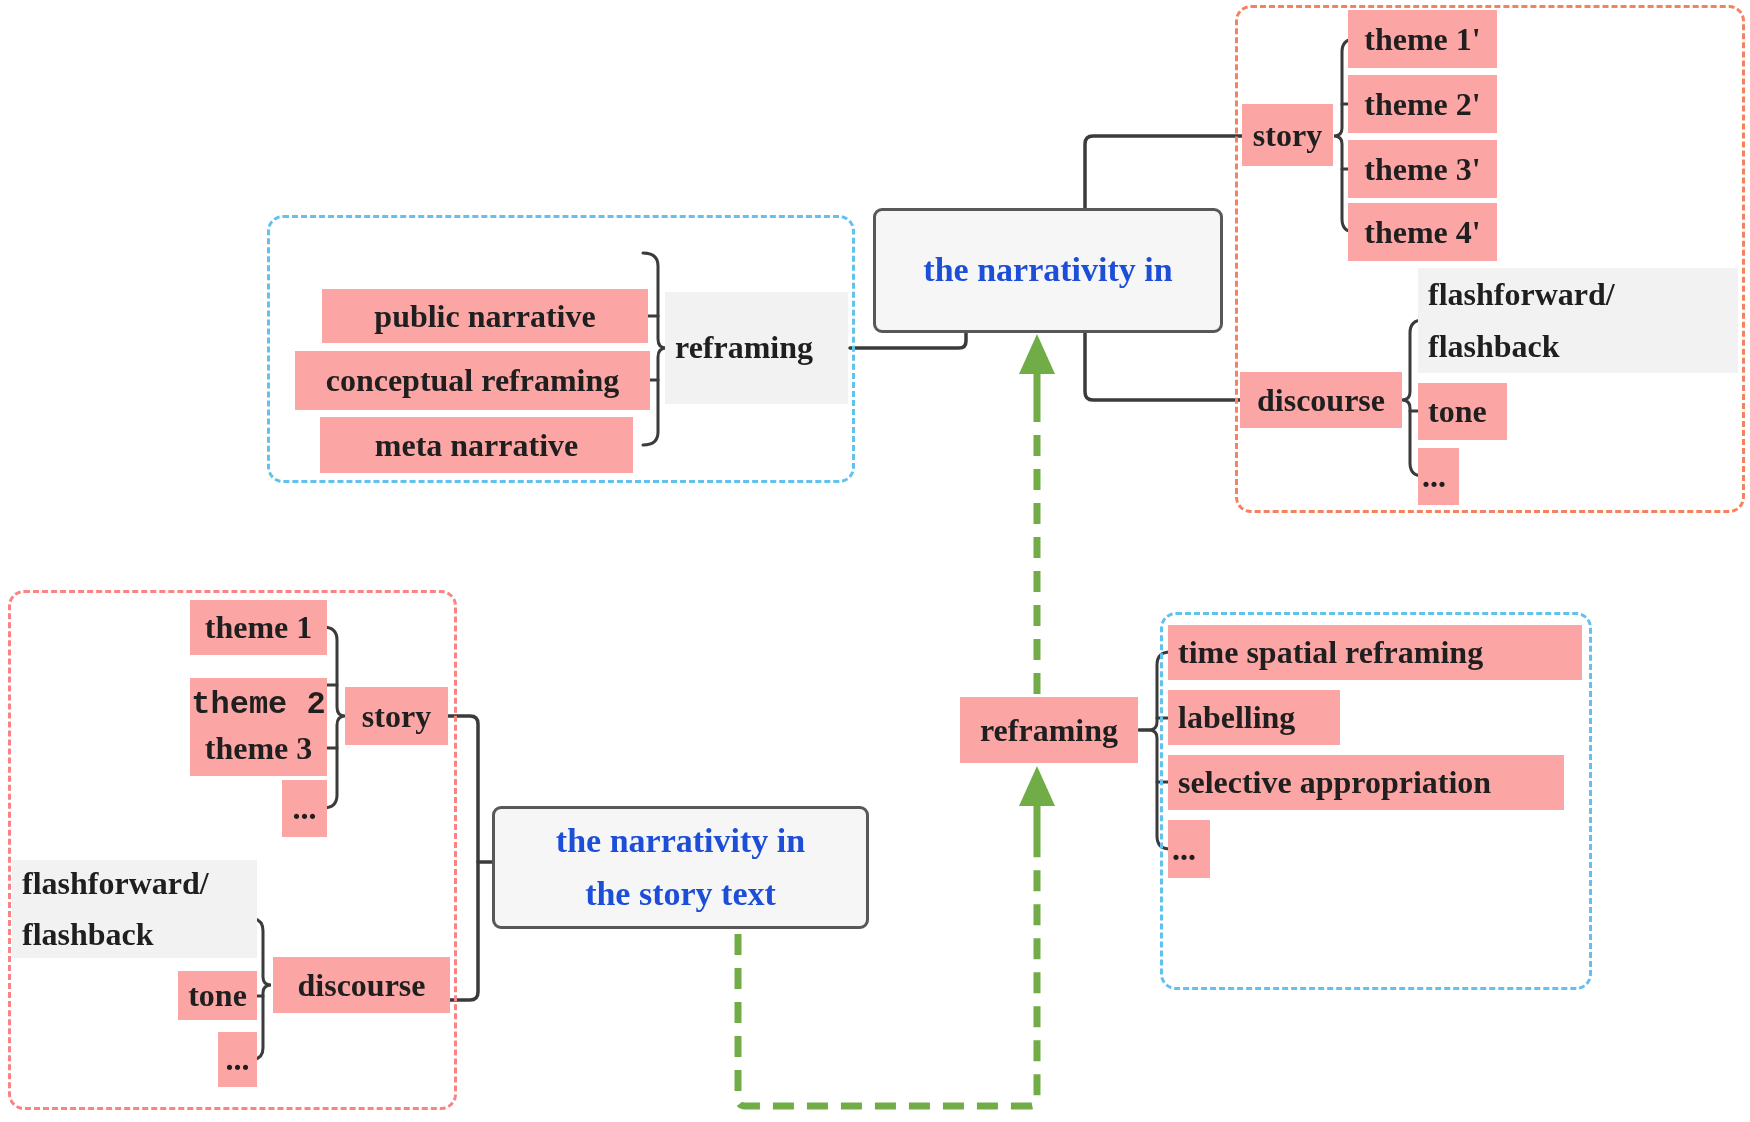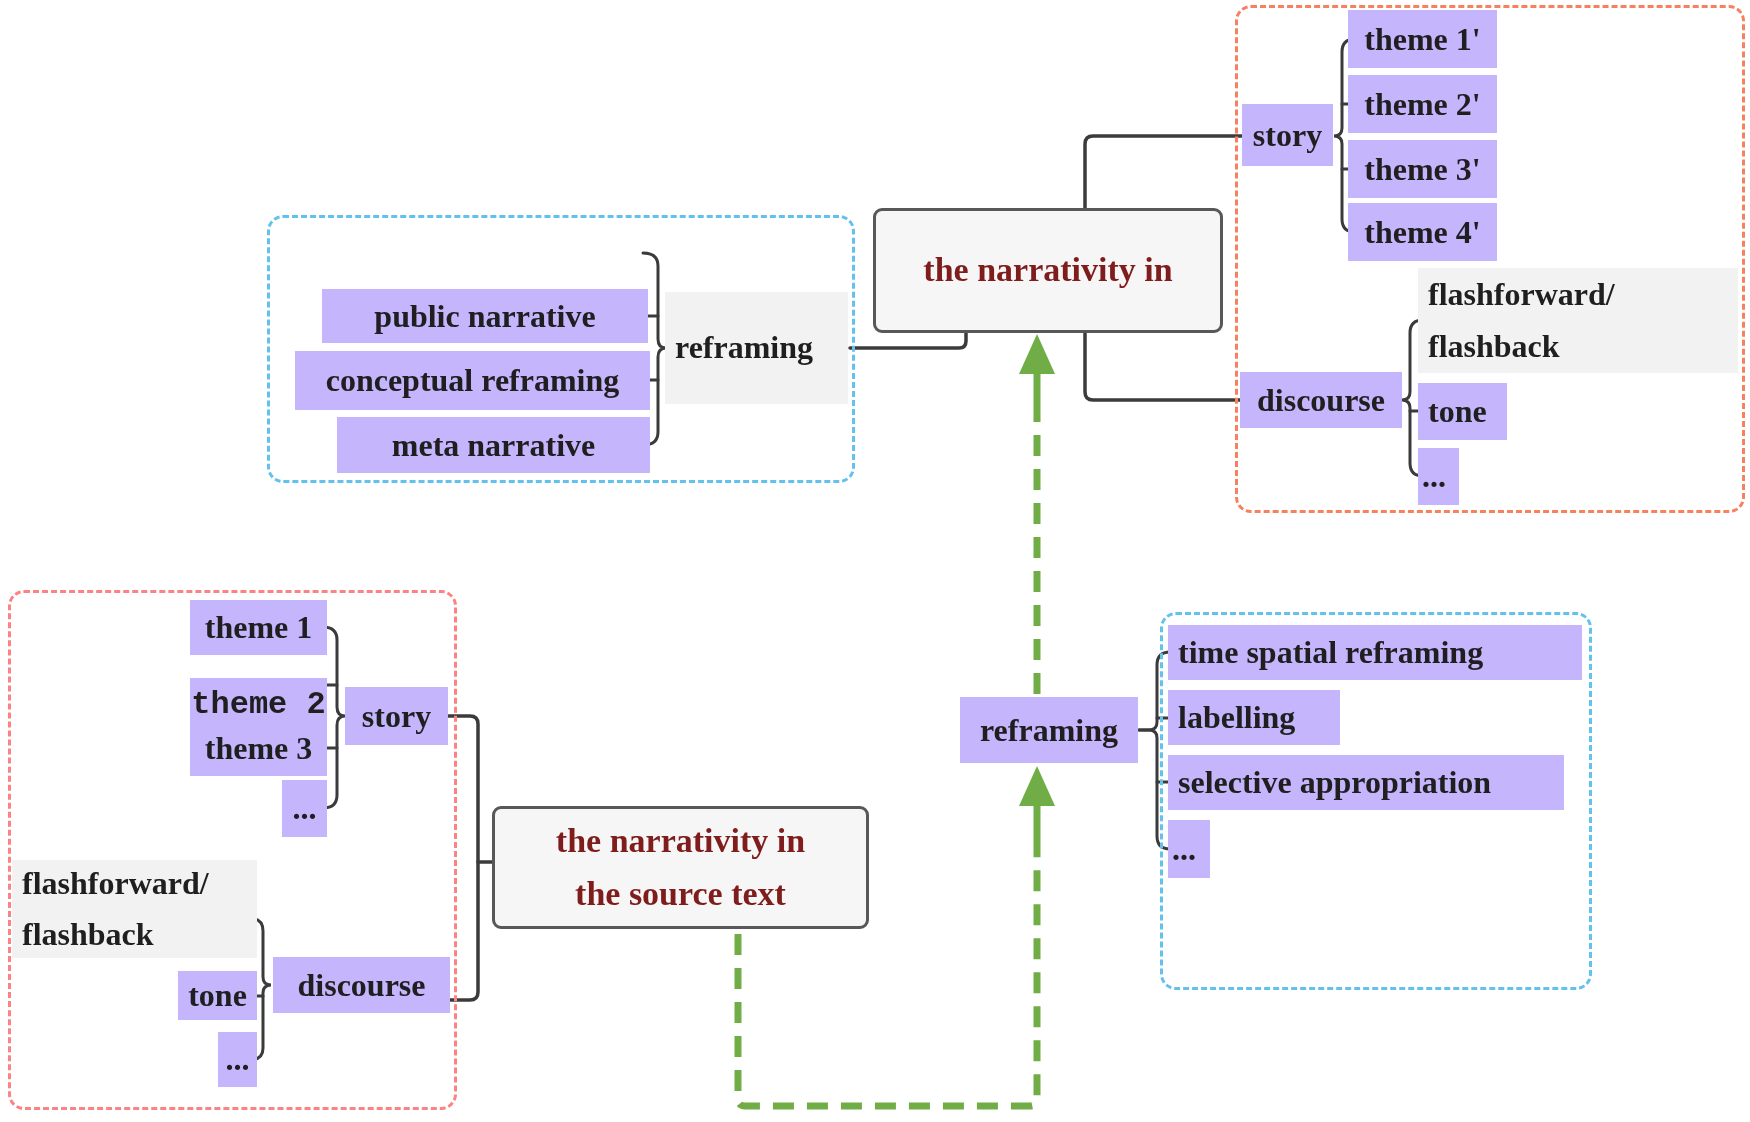--- a/index.html
+++ b/index.html
@@ -13,7 +13,7 @@
   .panel.pink   { border:3px dashed #fb8383; }
   .panel.blue   { border:3px dashed #63c1ee; }
   .lbl {
-    position:absolute; background:#c4b5fd; color:#1f1f1f;
+    position:absolute; background:#fca5a5; color:#1f1f1f;
     font-weight:bold; font-size:32px; line-height:1.2;
     display:flex; align-items:center; justify-content:center;
     white-space:nowrap;

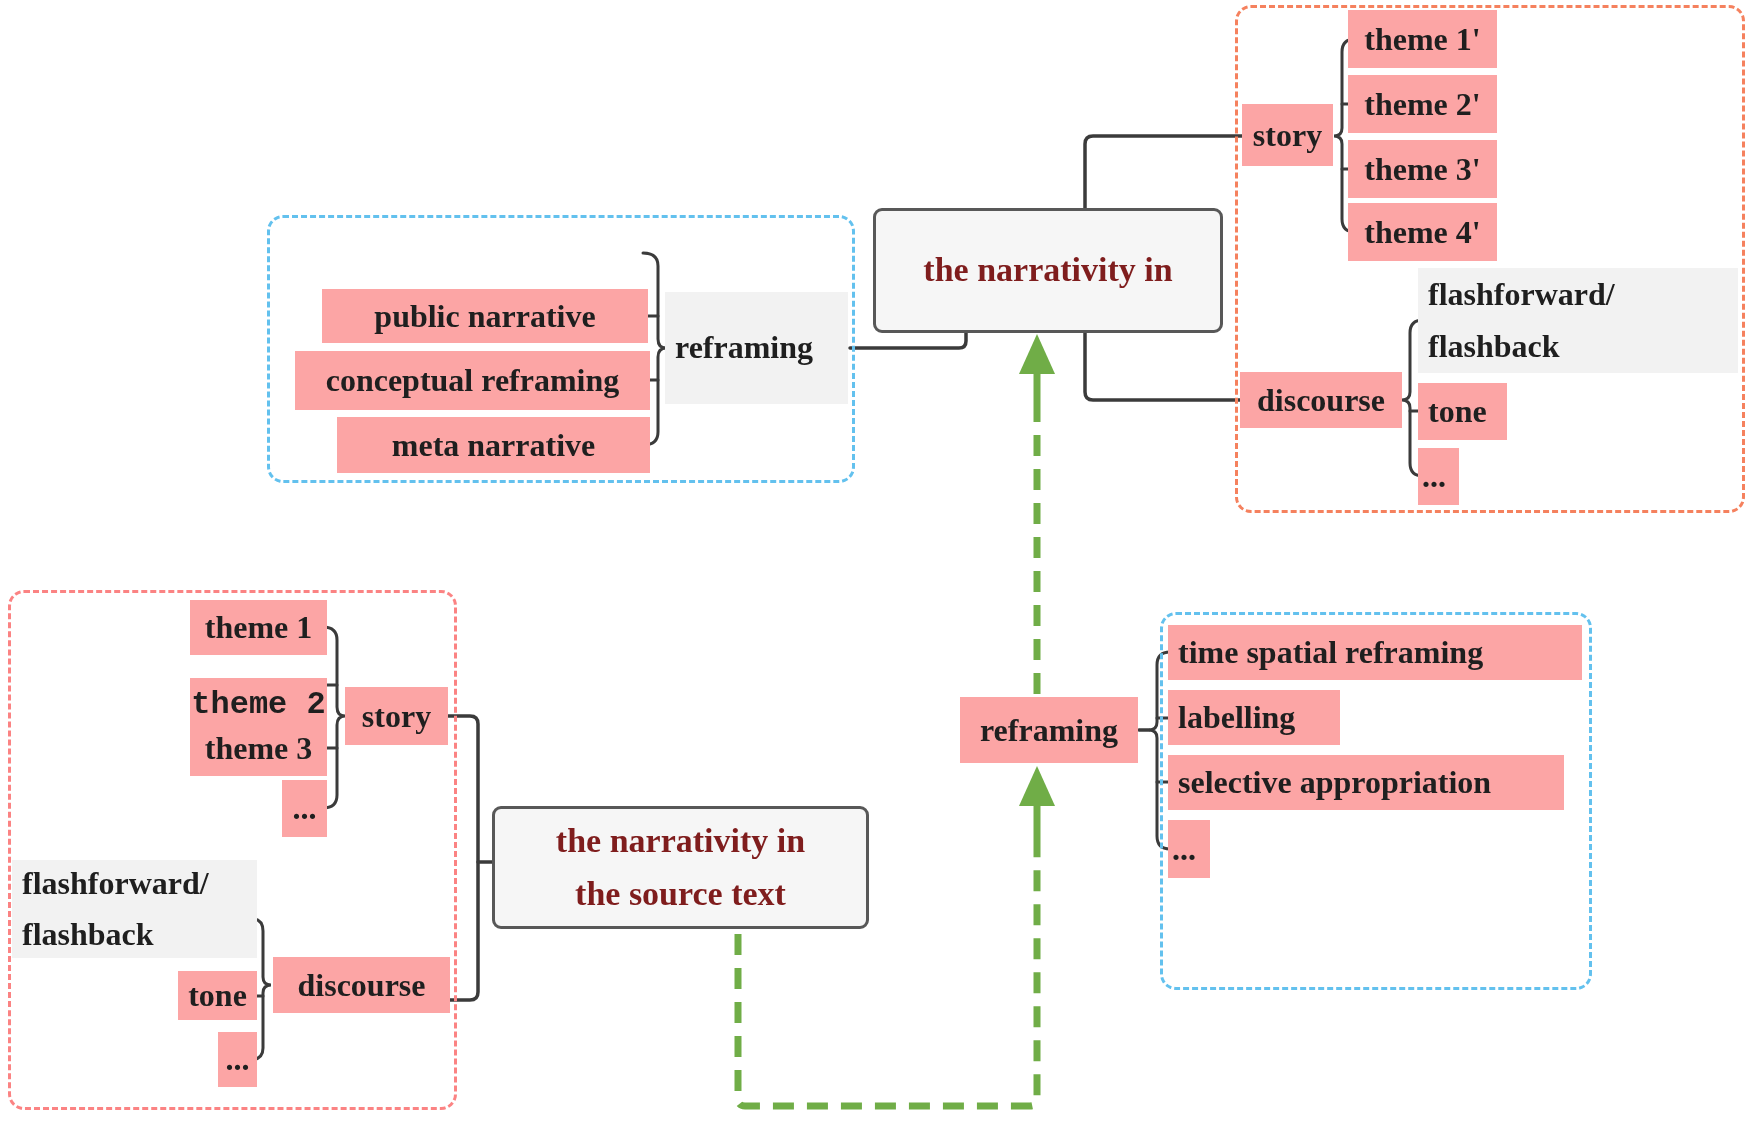--- a/index.html
+++ b/index.html
@@ -27,7 +27,7 @@
   }
   .bigbox {
     position:absolute; background:#f6f6f6; border:3px solid #585858; border-radius:9px;
-    color:#7f1d1d; font-weight:bold; font-size:34px; line-height:1.55;
+    color:#1d4ed8; font-weight:bold; font-size:34px; line-height:1.55;
     display:flex; flex-direction:column; align-items:center; justify-content:center;
     white-space:nowrap;
   }

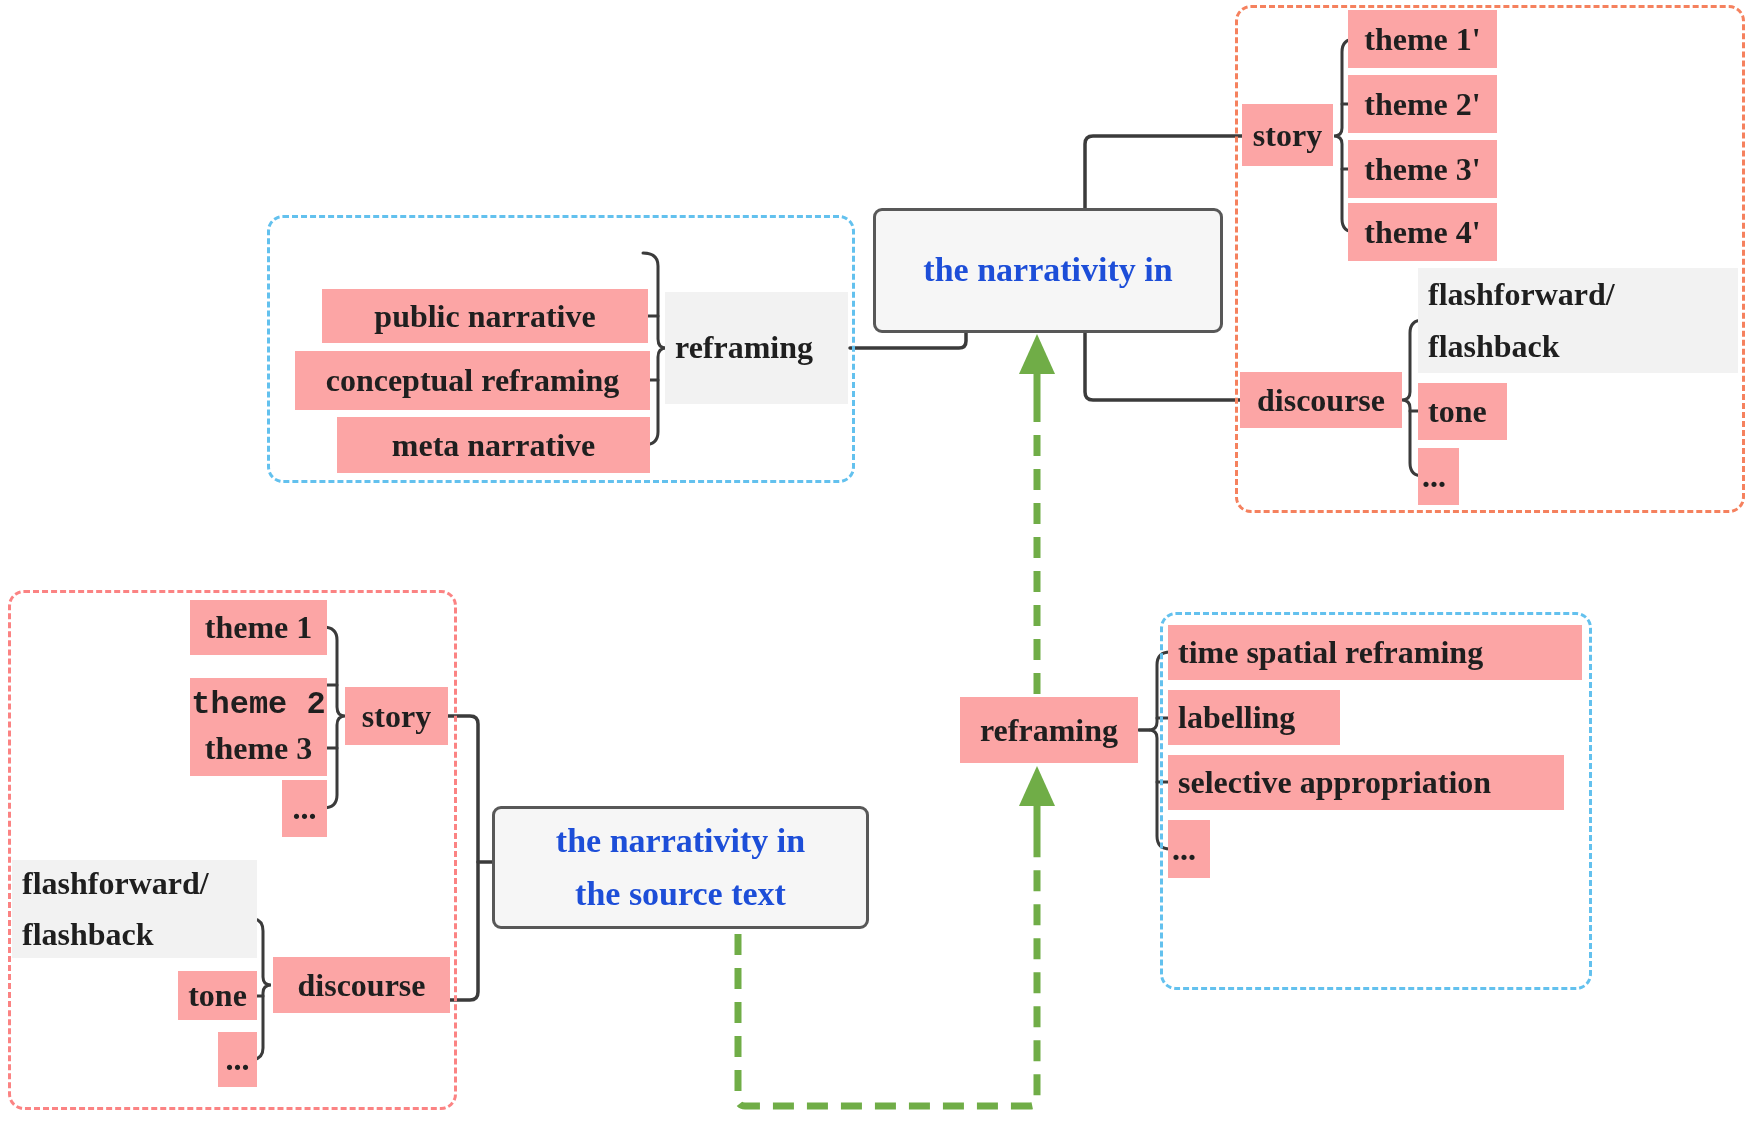--- a/index.html
+++ b/index.html
@@ -97,7 +97,7 @@
 
   <div class="lbl" style="left:322px; top:289px; width:326px; height:54px;">public narrative</div>
   <div class="lbl" style="left:295px; top:351px; width:355px; height:59px;">conceptual reframing</div>
-  <div class="lbl" style="left:337px; top:417px; width:313px; height:56px;">meta narrative</div>
+  <div class="lbl" style="left:320px; top:417px; width:313px; height:56px;">meta narrative</div>
   <div class="lbl2" style="left:665px; top:292px; width:173px; height:112px;">
     <span>reframing</span>
   </div>

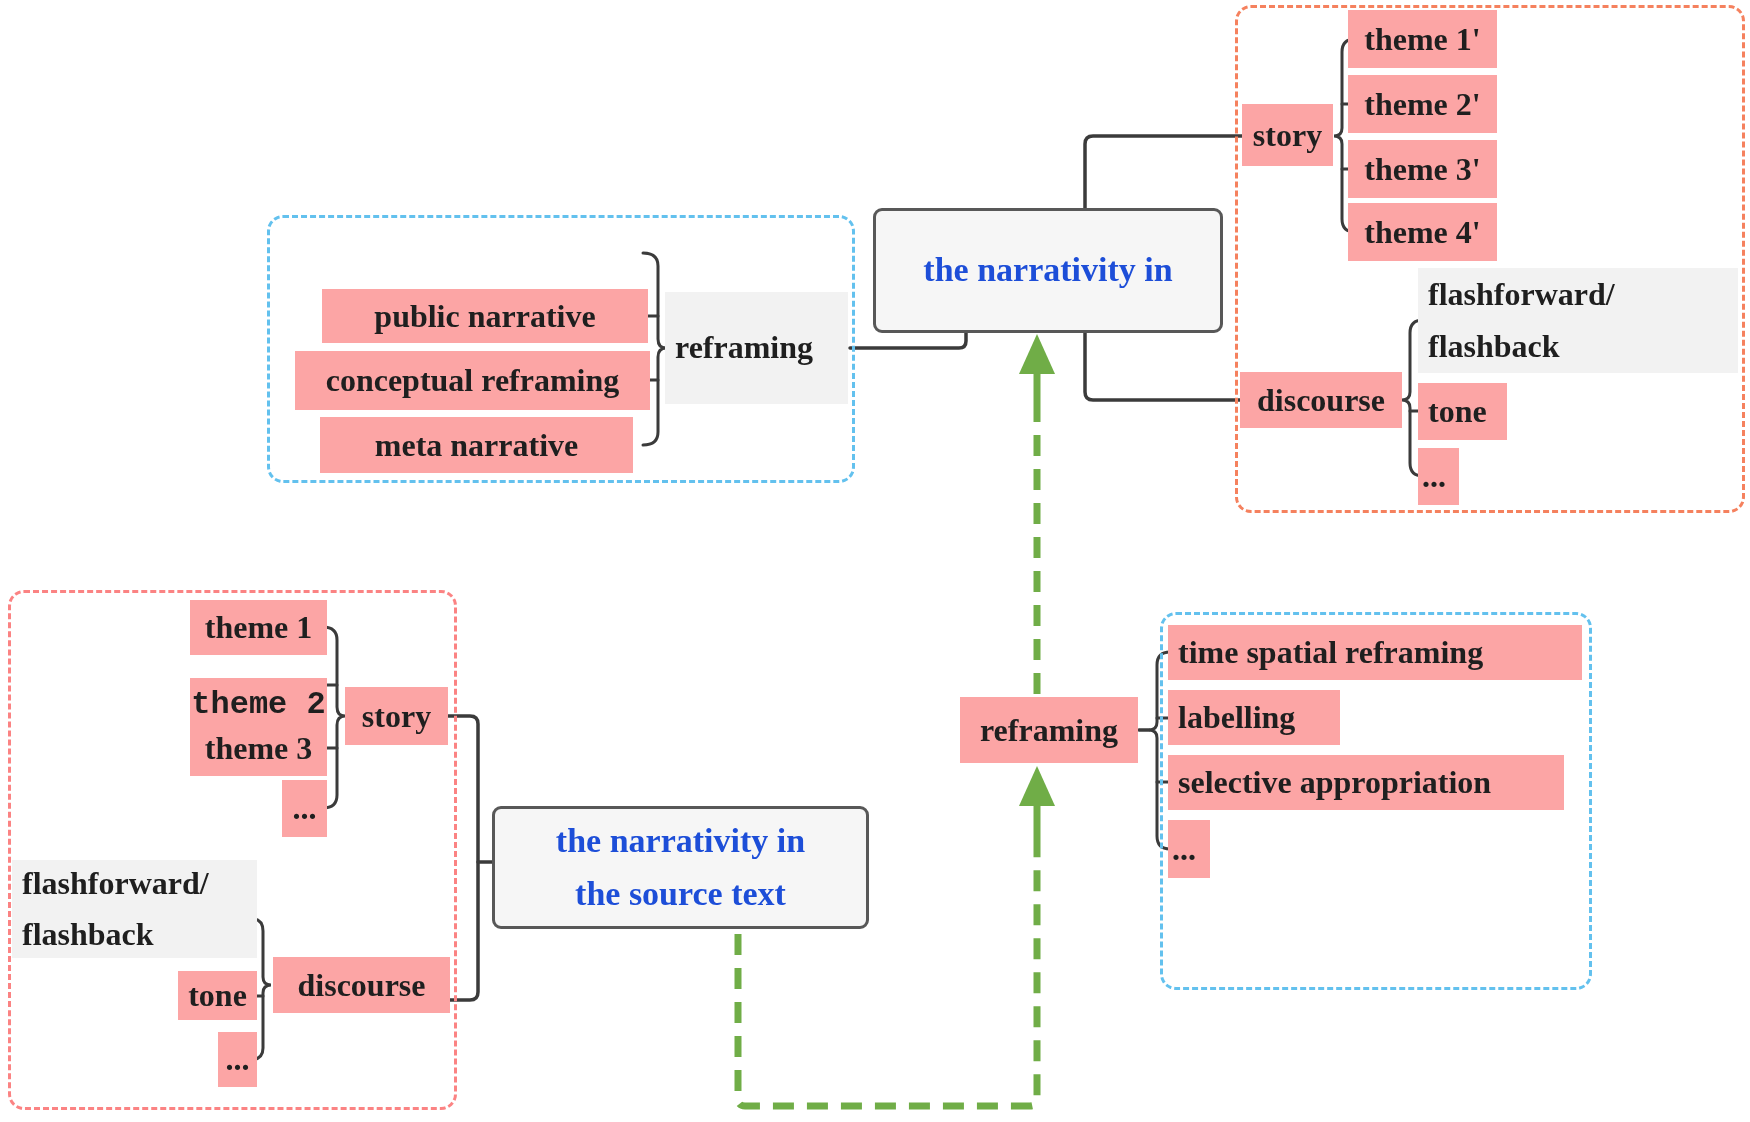--- a/index.html
+++ b/index.html
@@ -92,7 +92,7 @@
   </div>
   <div class="bigbox" style="left:492px; top:806px; width:371px; height:117px;">
     <span>the narrativity in</span>
-    <span>the source text</span>
+    <span>the story text</span>
   </div>
 
   <div class="lbl" style="left:322px; top:289px; width:326px; height:54px;">public narrative</div>

